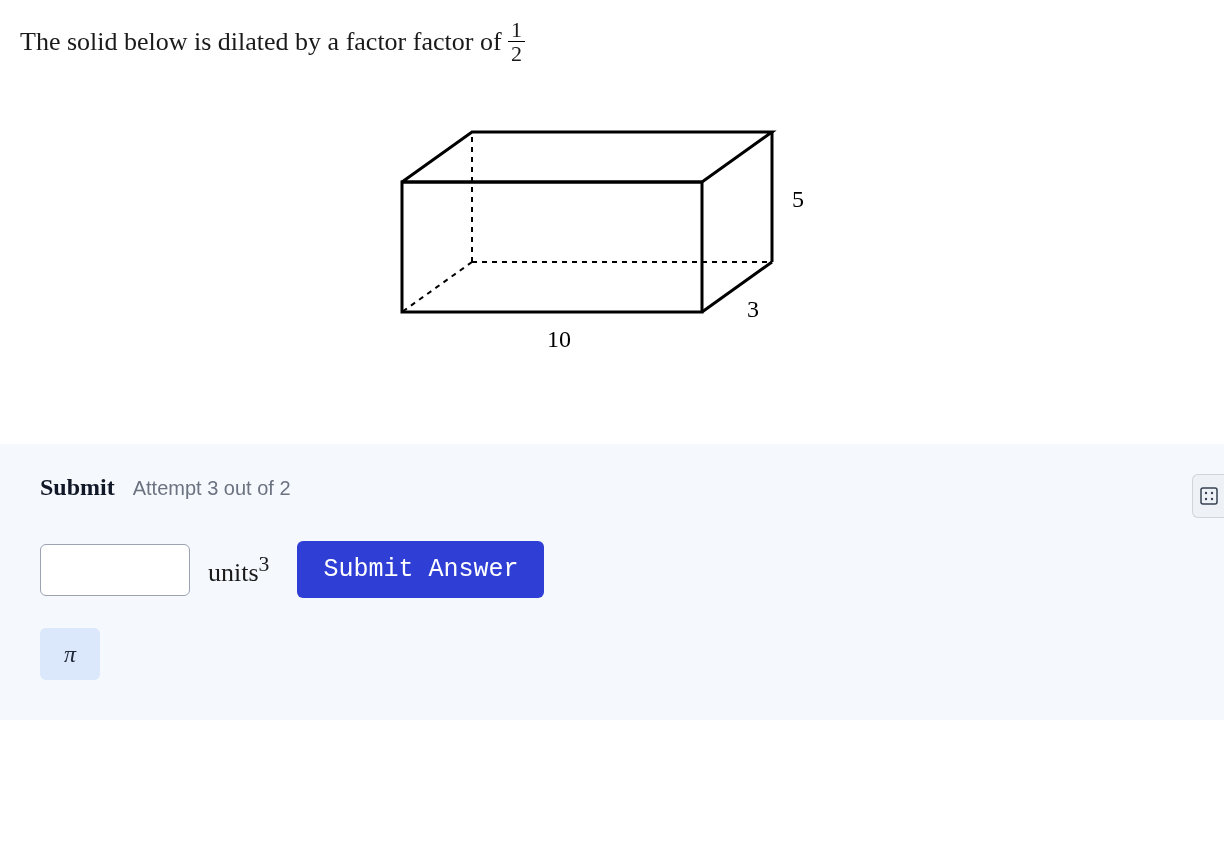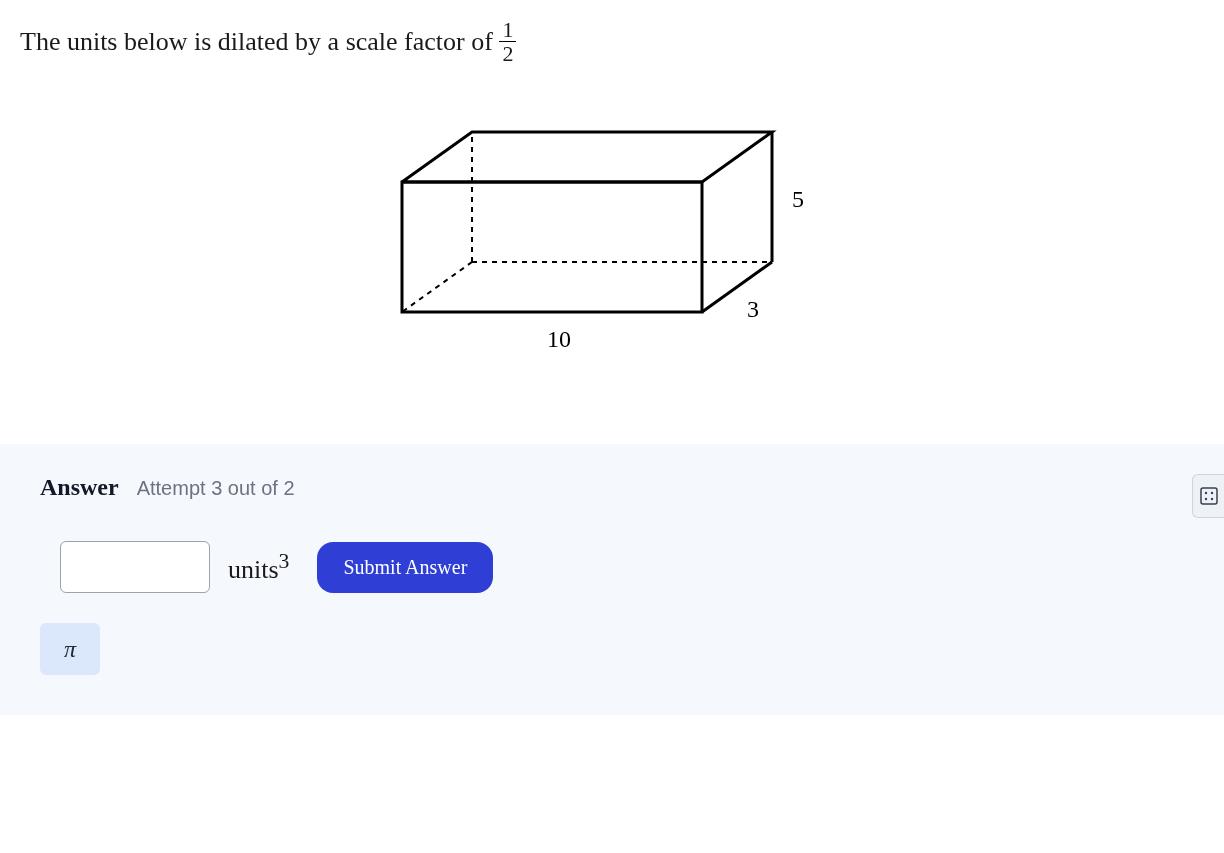--- a/index.html
+++ b/index.html
@@ -74,7 +74,7 @@
 <body>
 
 <div class="question">
-  <span>The units below is dilated by a scale factor of </span><span class="frac"><span class="num">1</span><span class="den">2</span></span>
+  <span>The solid below is dilated by a factor factor of </span><span class="frac"><span class="num">1</span><span class="den">2</span></span>
 </div>
 
 <div class="figure">

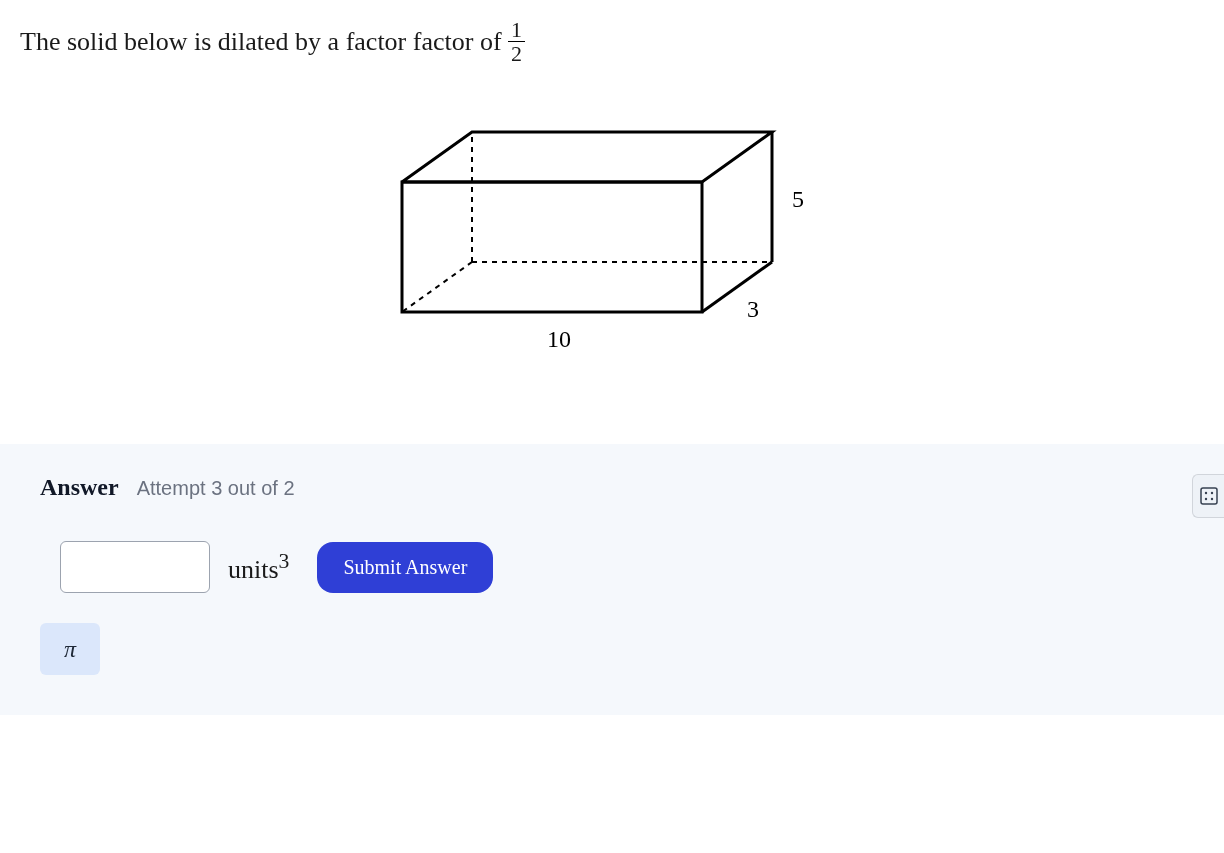--- a/index.html
+++ b/index.html
@@ -102,7 +102,7 @@
 
 <div class="answer-panel">
   <div class="answer-header">
-    <span class="answer-label">Answer</span>
+    <span class="answer-label">Submit</span>
     <span class="attempt">Attempt 3 out of 2</span>
   </div>
 

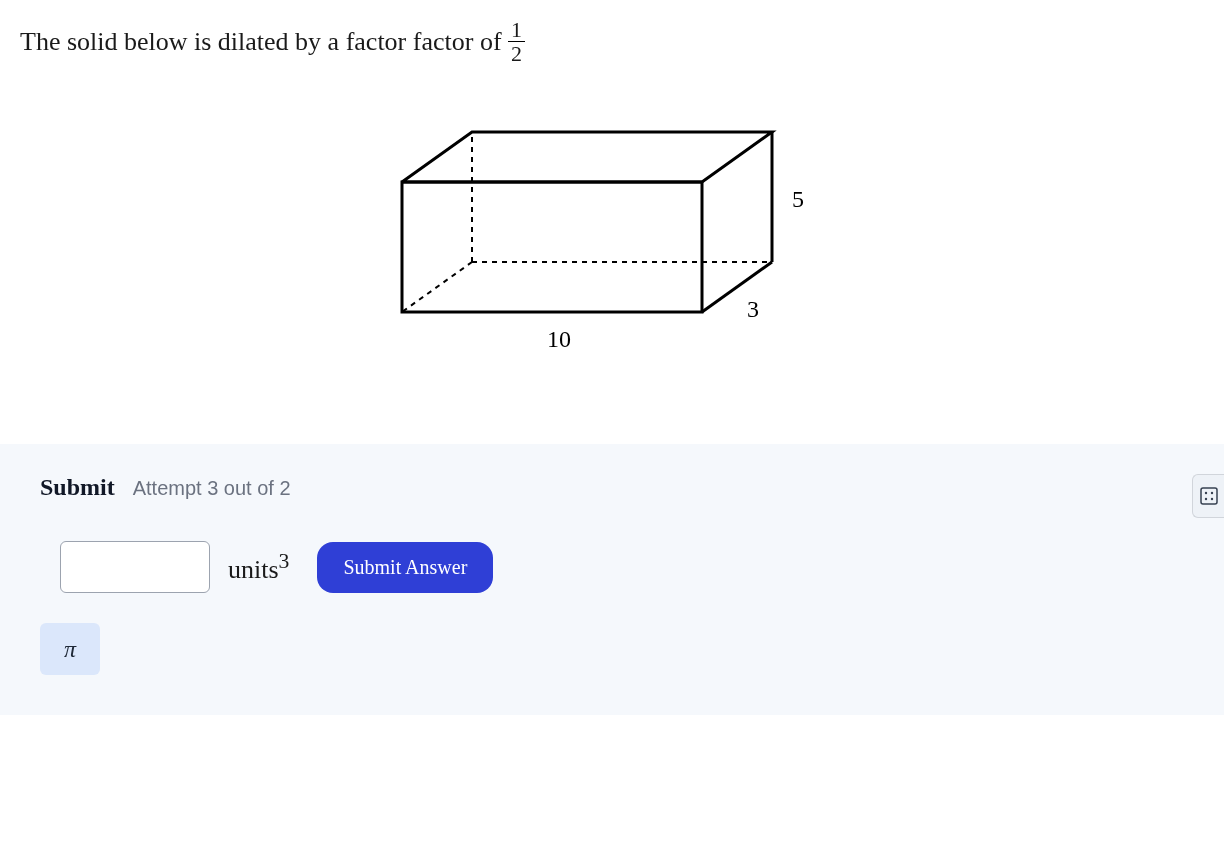--- a/index.html
+++ b/index.html
@@ -26,7 +26,7 @@
   .answer-header { display:flex; align-items: baseline; gap: 18px; margin-bottom: 40px;}
   .answer-label { font-family: Georgia, serif; font-weight: bold; font-size: 24px; color:#111827;}
   .attempt { font-family: -apple-system, 'Segoe UI', sans-serif; color:#6b7280; font-size: 20px;}
-  .input-row { display:flex; align-items: center; gap: 18px; margin-bottom: 30px; margin-left: 20px;}
+  .input-row { display:flex; align-items: center; gap: 18px; margin-bottom: 30px;}
   .ans-input {
     width: 150px; height: 52px;
     border: 1.5px solid #9ca3af;

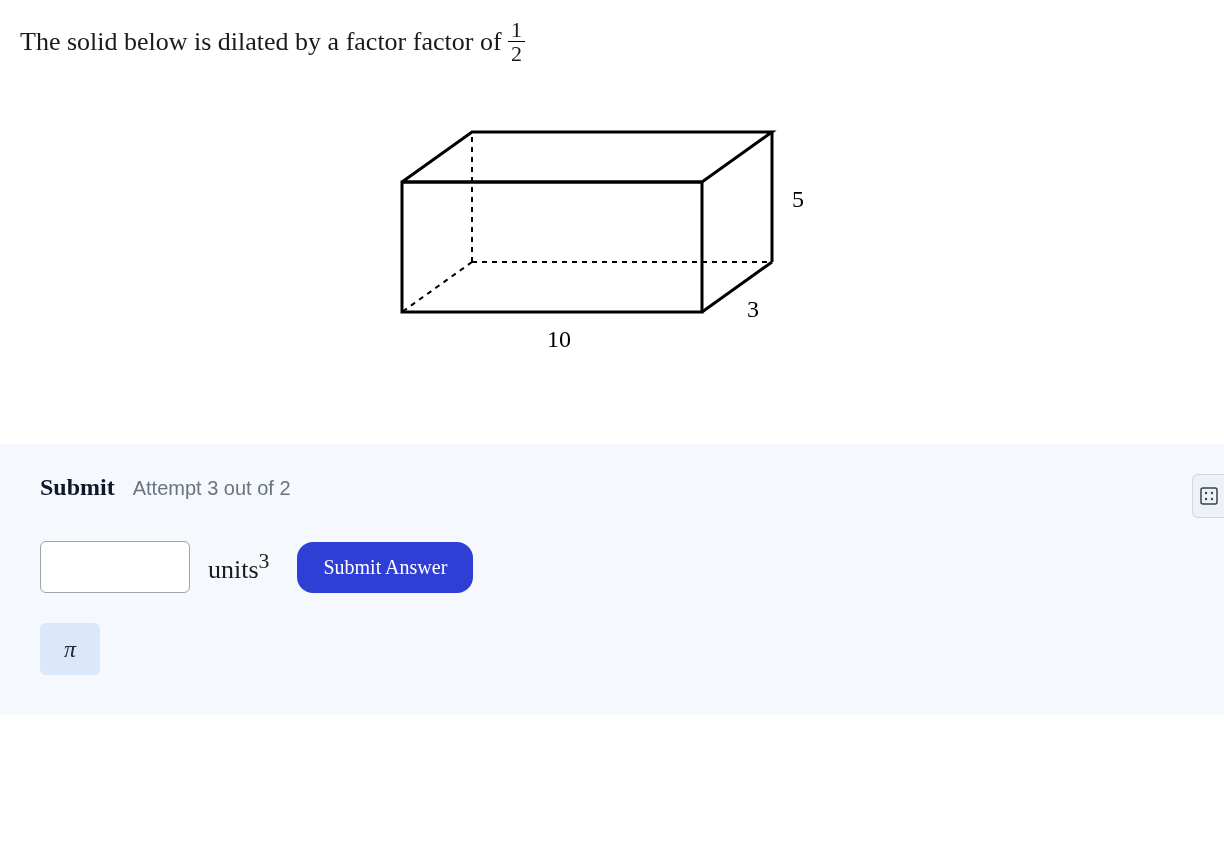--- a/index.html
+++ b/index.html
@@ -40,9 +40,9 @@
     background: #2f3fd6;
     color: #fff;
     border: none;
-    border-radius: 16px;
-    font-family: Liberation Serif, serif;
-    font-size: 20px;
+    border-radius: 6px;
+    font-family: Liberation Mono, monospace;
+    font-size: 25px;
     padding: 14px 26px;
     cursor: pointer;
     margin-left: 10px;

